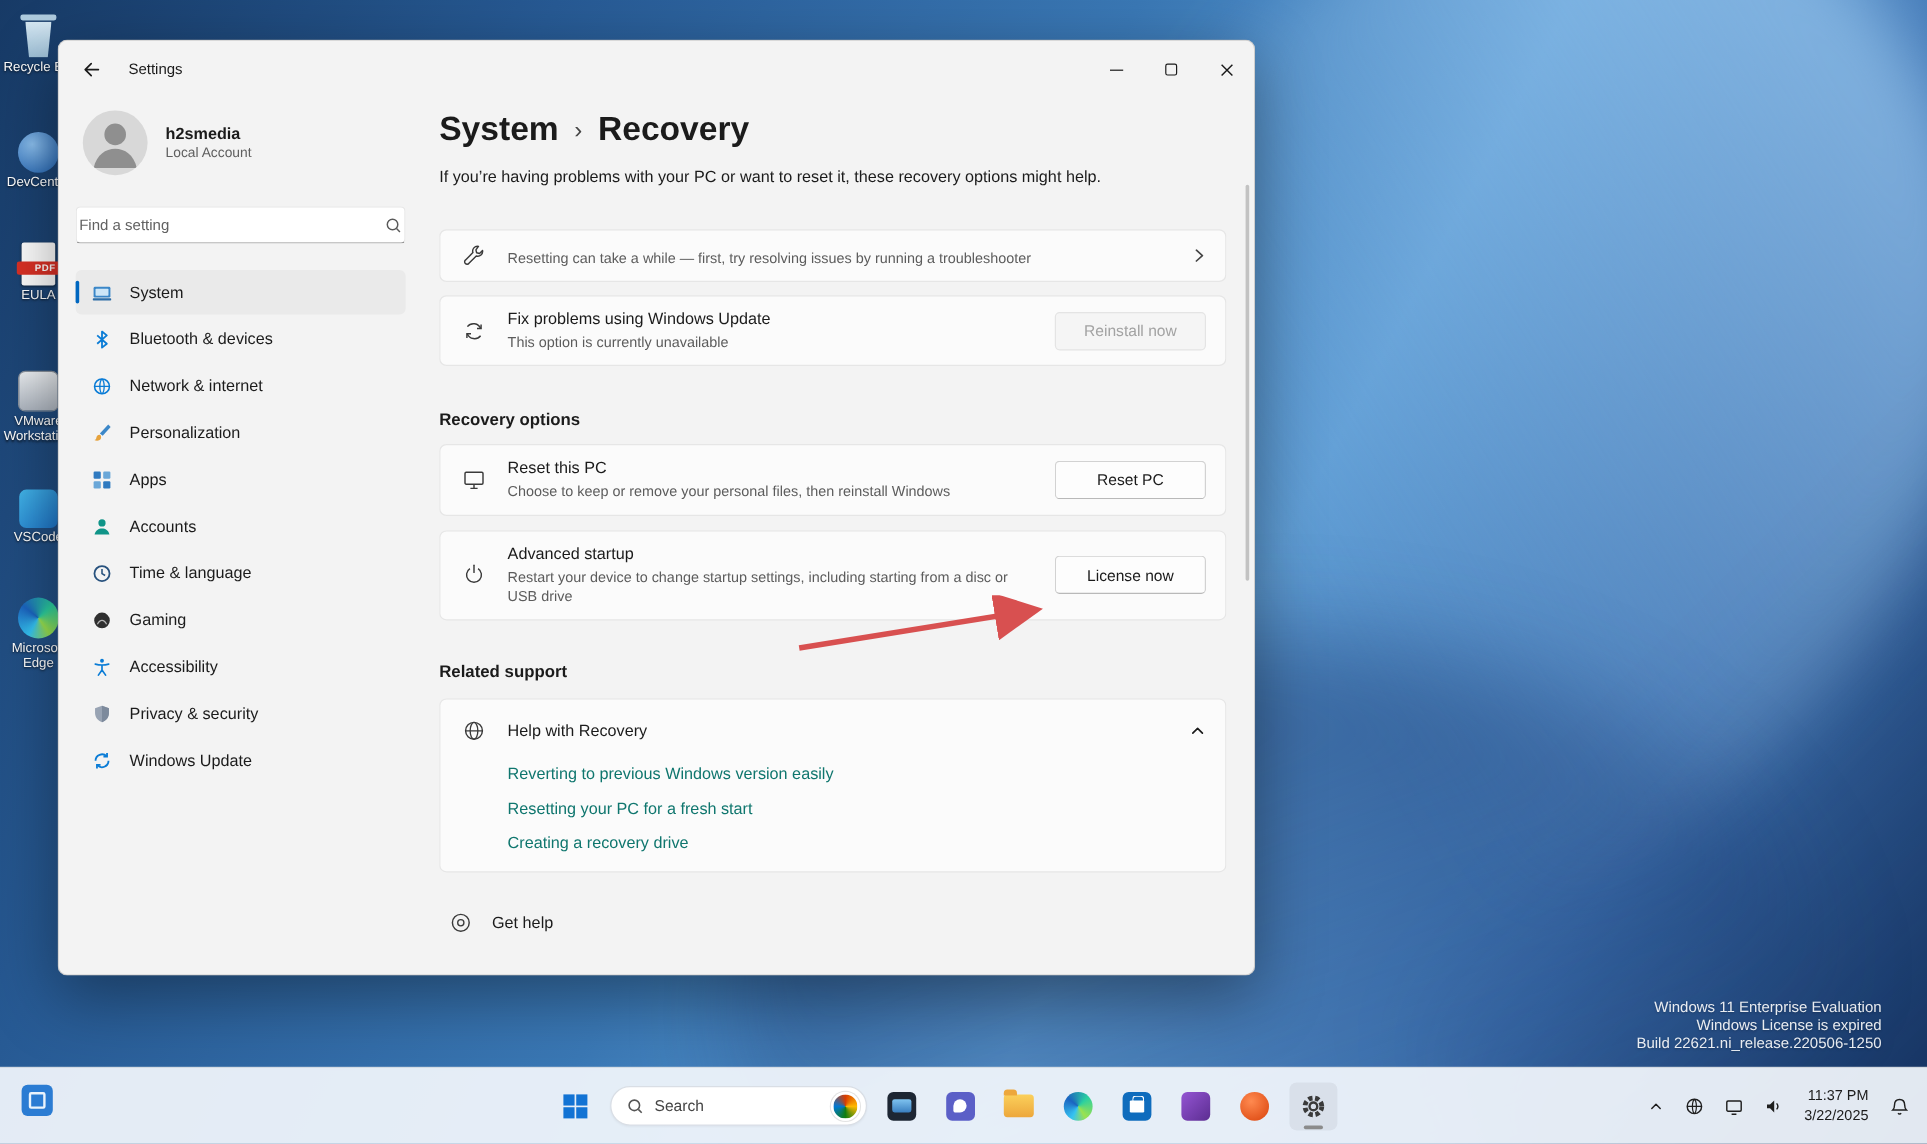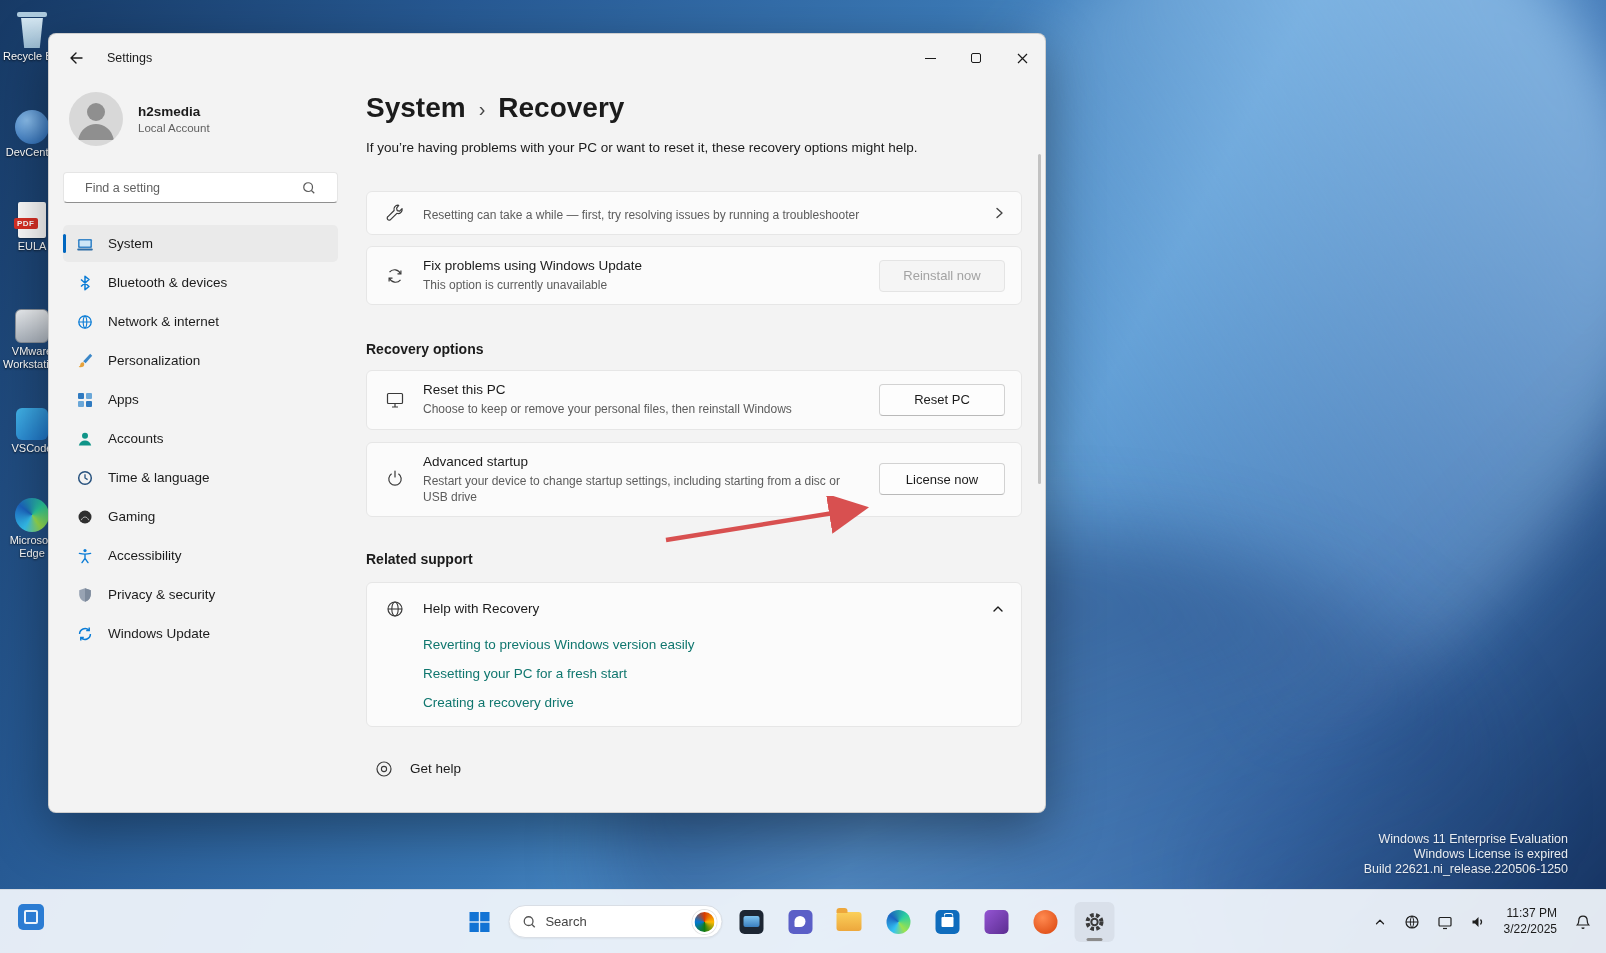--- a/index.html
+++ b/index.html
@@ -58,7 +58,7 @@
   .uname{ font-size:13.5px; font-weight:bold; color:#1b1b1b; }
   .utype{ font-size:11.5px; color:#5f5f5f; margin-top:3px; }
   .searchbox{ margin-top:26px; height:31px; background:#fff; border:1px solid #e5e5e5; border-bottom:1px solid #8f8f8f;
-    border-radius:4px; display:flex; align-items:center; padding:0 21px; }
+    border-radius:4px; display:flex; align-items:center; padding:0 2px; }
   .searchbox input{ border:none; outline:none; flex:1; font-size:12.5px; font-family:inherit; color:#1b1b1b; background:transparent; }
   .searchbox input::placeholder{ color:#616161; }
   .navlist{ margin-top:22px; }

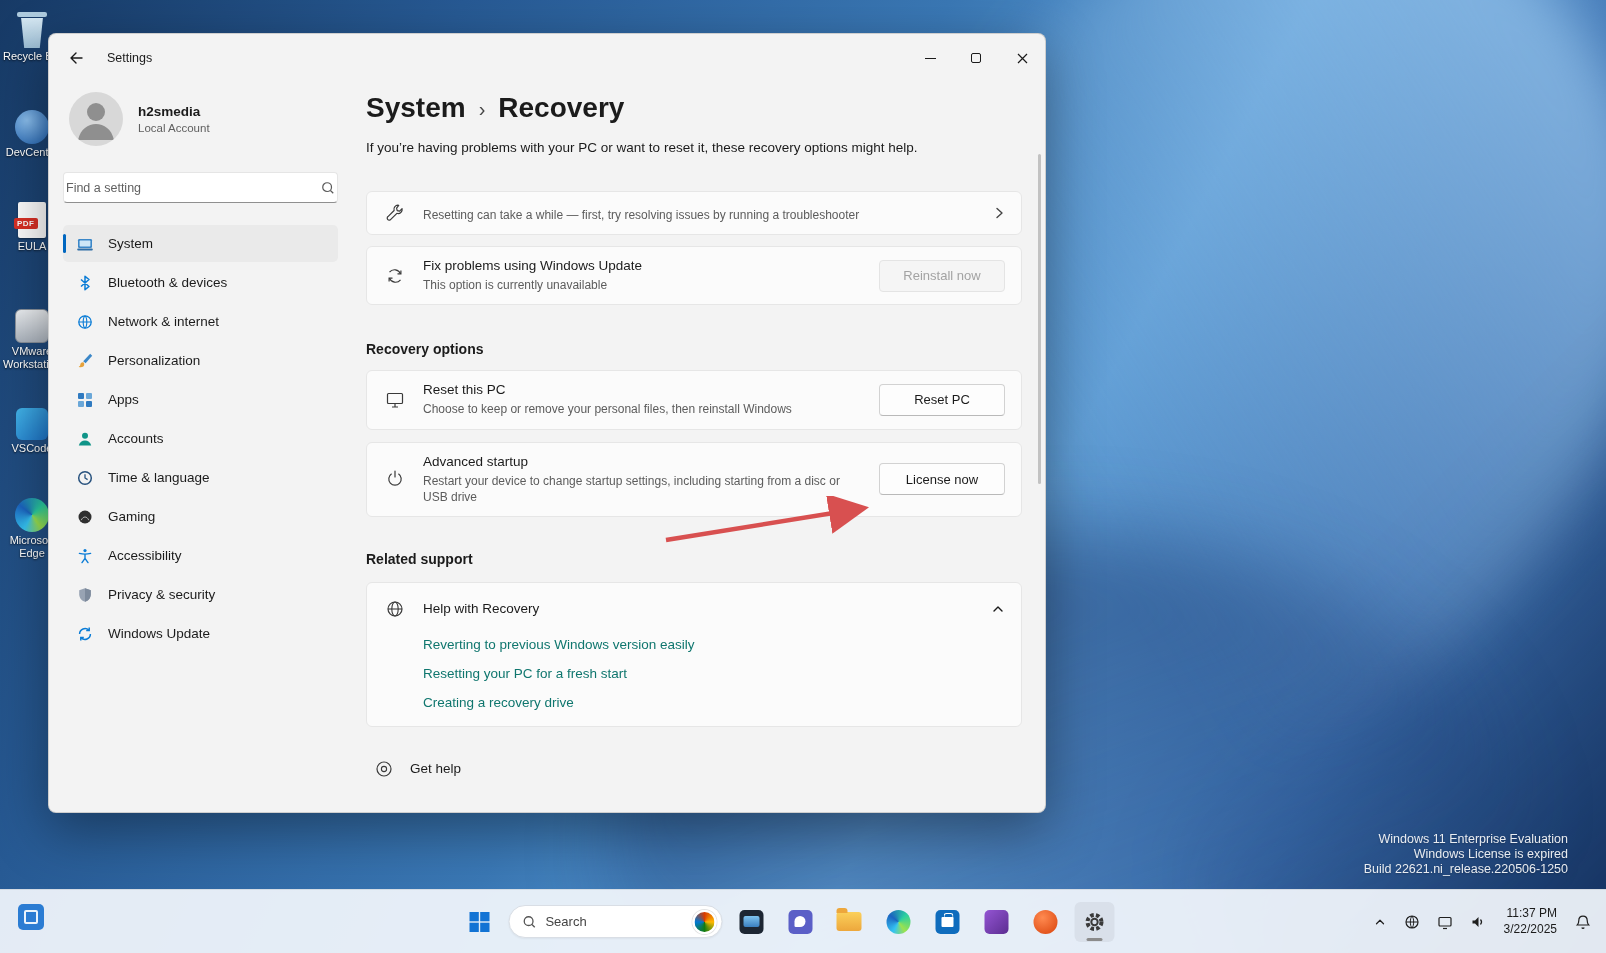--- a/index.html
+++ b/index.html
@@ -30,7 +30,7 @@
   .ic-bin-lid{ position:absolute; top:4px; left:5px; width:30px; height:5px; background:#aecbde; border-radius:2px; }
   .ic-round-blue{ width:34px; height:34px; border-radius:50%; background:radial-gradient(circle at 35% 30%, #8cc0ef, #1d5fae); margin:0 auto; }
   .ic-page{ width:28px; height:36px; background:#fdfdfd; border-radius:2px; margin:0 auto; position:relative; box-shadow:0 1px 2px rgba(0,0,0,.4); }
-  .ic-pdf-band{ position:absolute; left:-4px; top:16px; background:#d93025; color:#fff; font-size:8px; font-weight:bold; padding:1px 3px; border-radius:2px; letter-spacing:.5px; }
+  .ic-pdf-band{ position:absolute; left:-4px; top:16px; background:#d93025; color:#fff; font-size:8px; font-weight:bold; padding:1px 15px; border-radius:2px; letter-spacing:.5px; }
   .ic-vm{ width:34px; height:34px; border-radius:6px; background:linear-gradient(#eceff2,#aeb6c0); margin:0 auto; border:1px solid #8a929c; }
   .ic-vsc{ width:32px; height:32px; border-radius:6px; background:linear-gradient(135deg,#43b6ea,#1e74c8); margin:0 auto; }
   .ic-edge-circ{ width:34px; height:34px; border-radius:50%; background:conic-gradient(from 210deg,#35c3f2,#1b64c0,#2bd0a0,#9be24f 82%,#35c3f2); margin:0 auto; }

